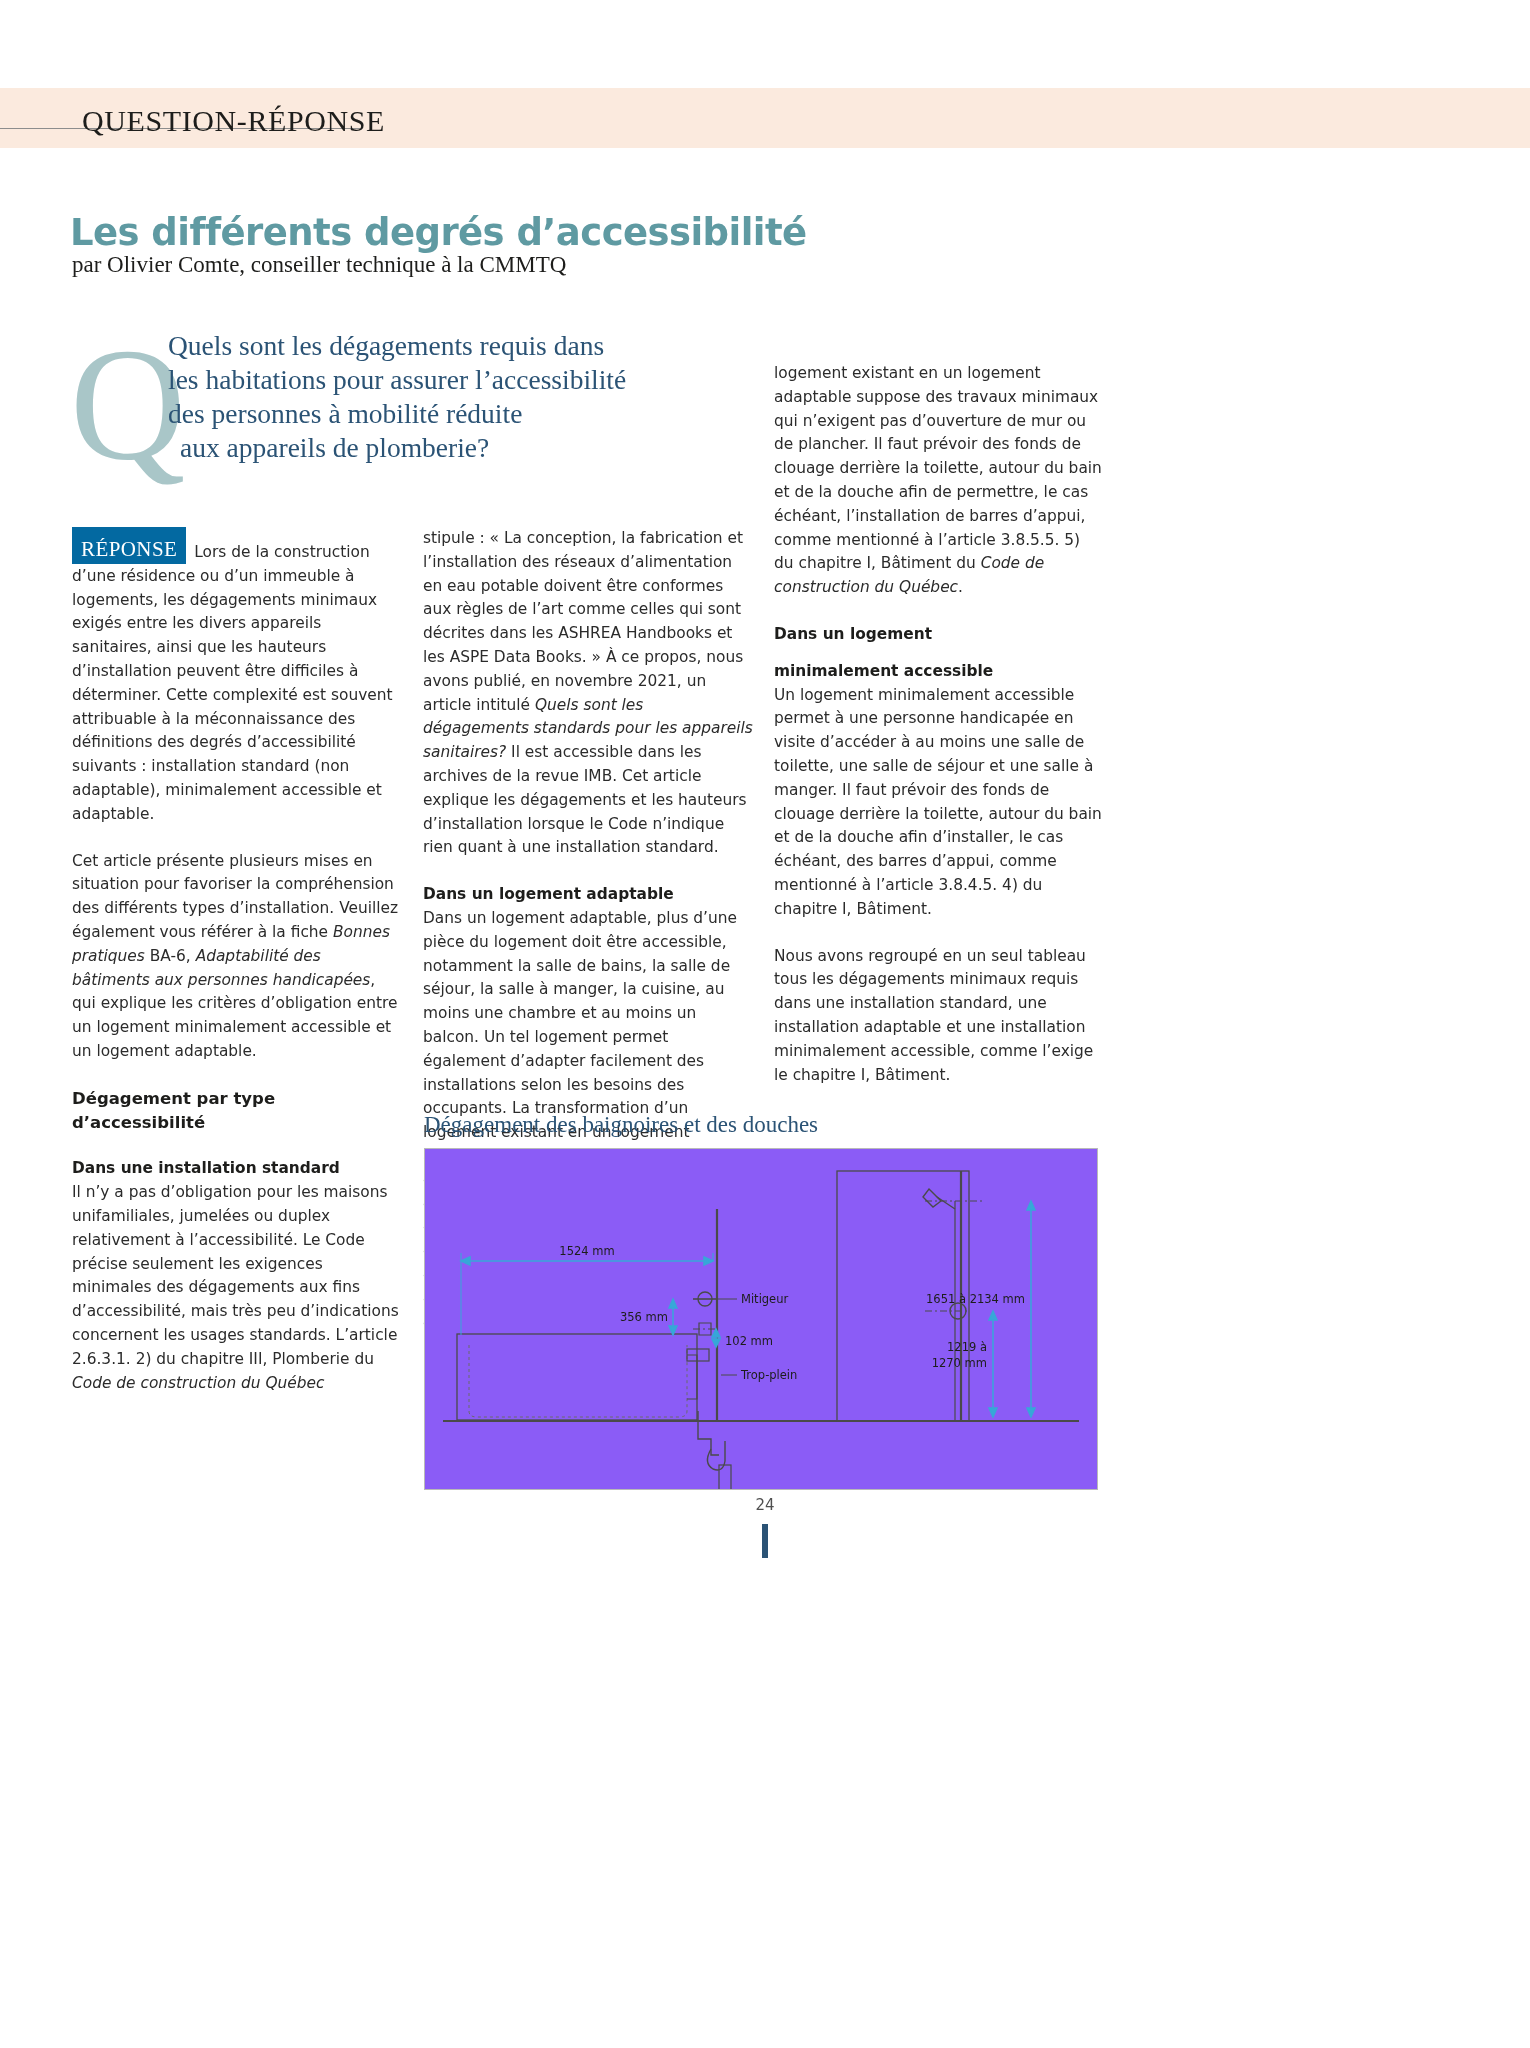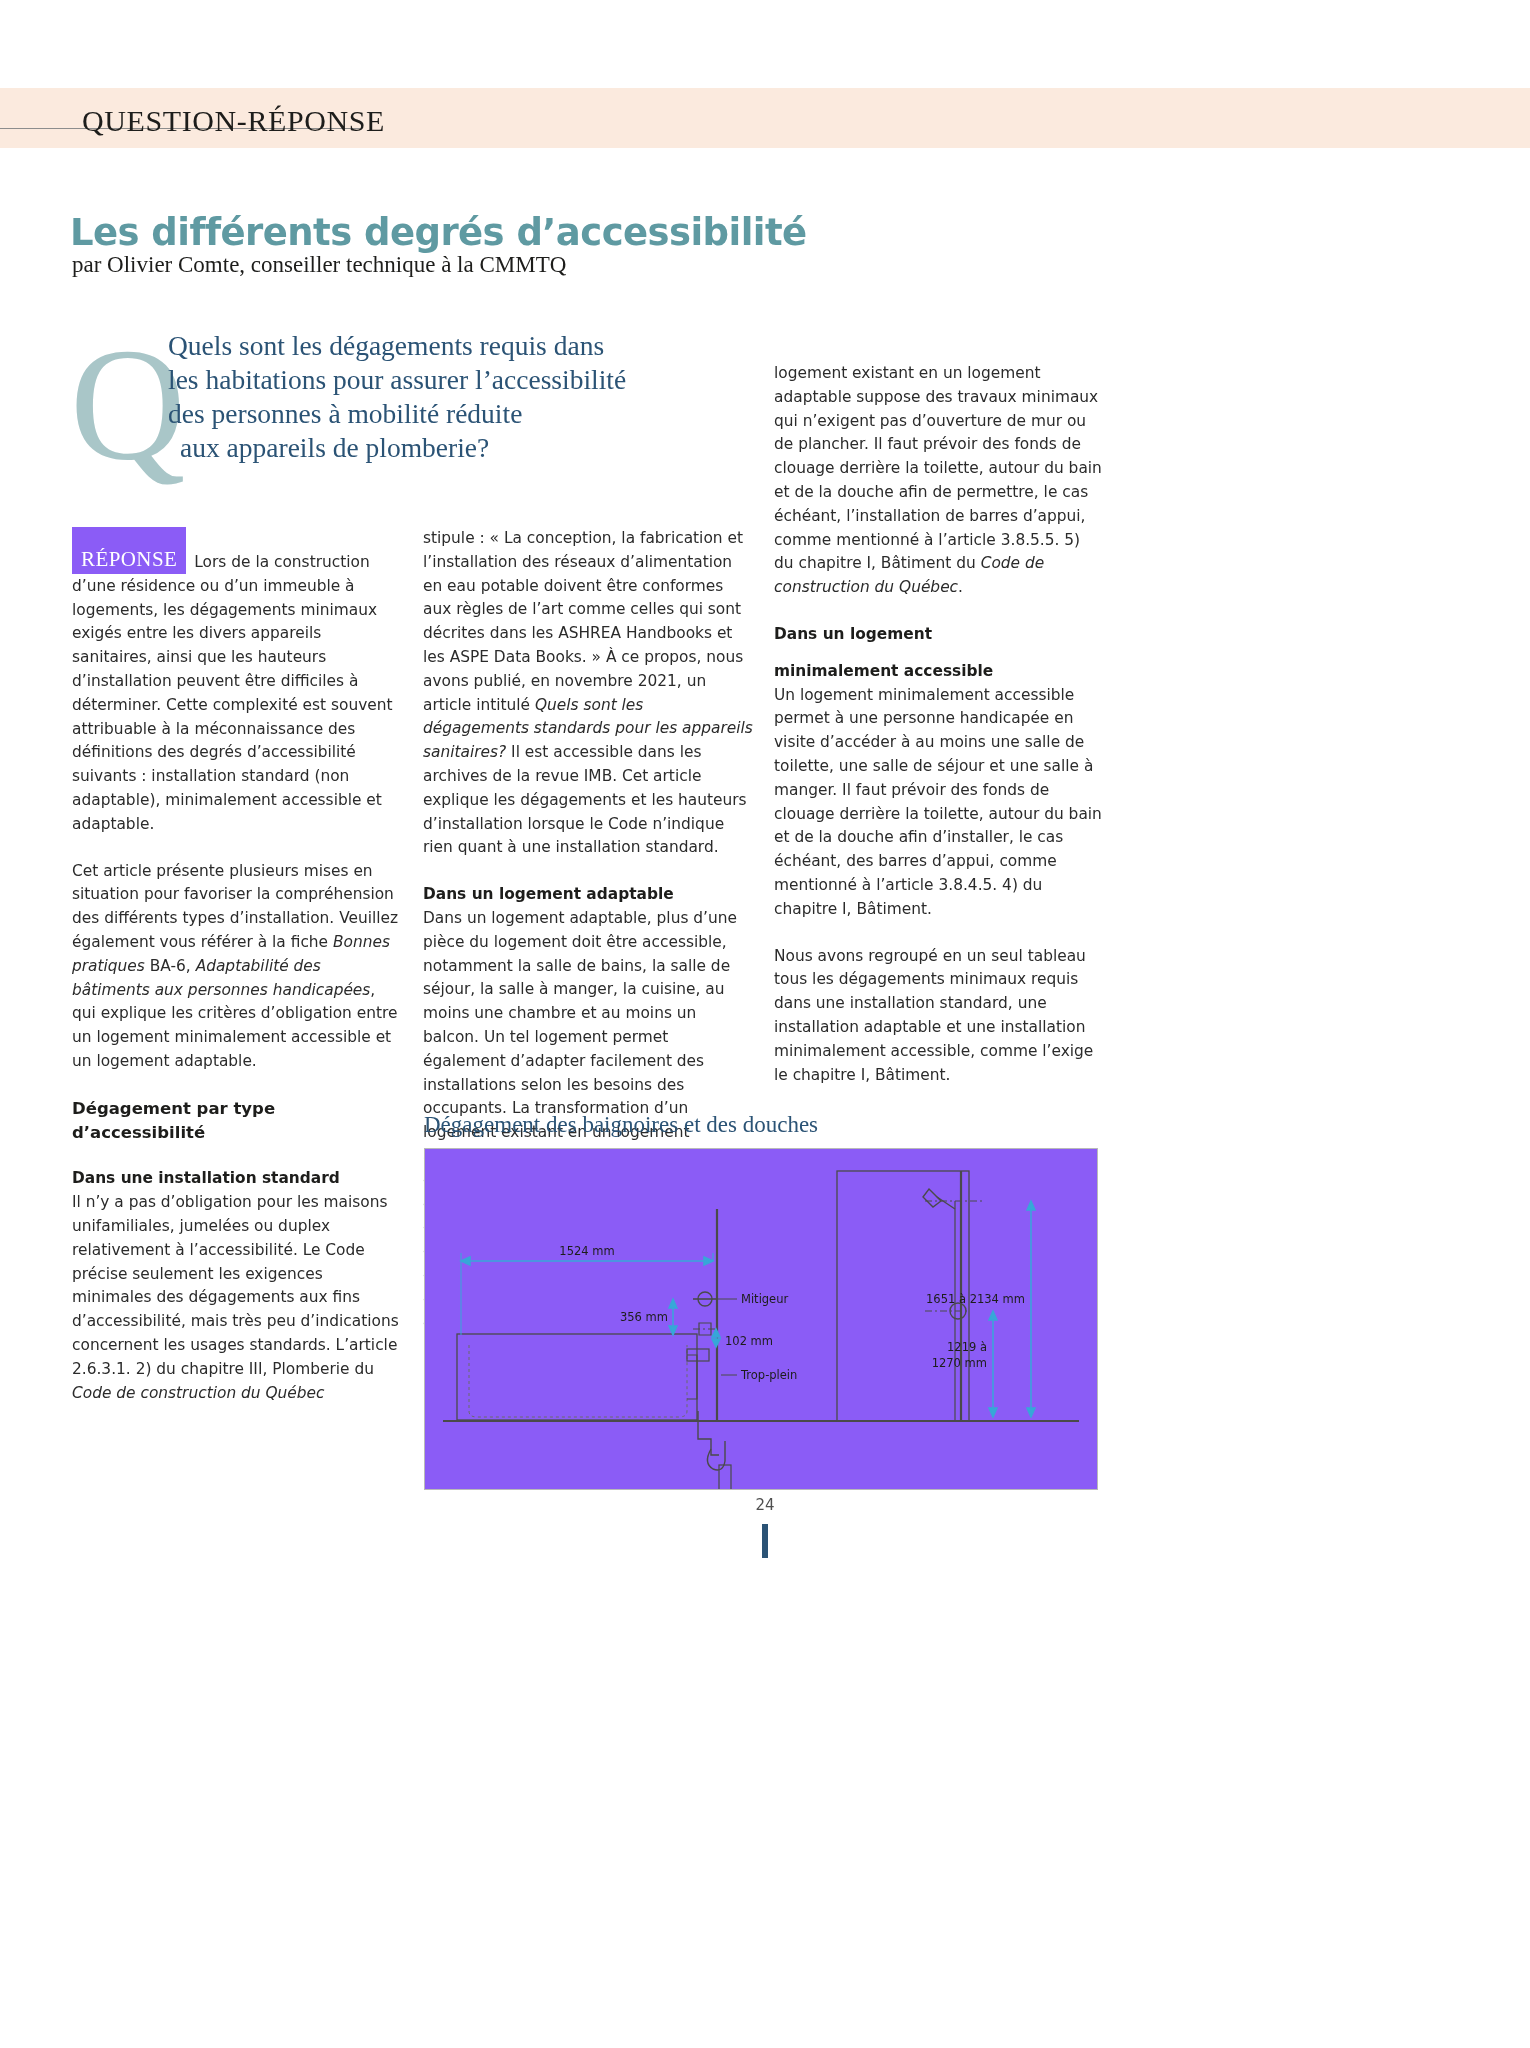--- a/index.html
+++ b/index.html
@@ -66,10 +66,10 @@
     display:block;
   }
   .badge{
-    display:inline-block;background:#8b5cf6;color:#ffffff;
+    display:inline-block;background:#0369a1;color:#ffffff;
     font-family:"Liberation Serif", serif;
     font-size:21px;line-height:26px;
-    padding:19px 9px 2px 9px;margin-right:8px;
+    padding:9px 9px 2px 9px;margin-right:8px;
     letter-spacing:.02em;vertical-align:1px;
   }
   .defhead{

